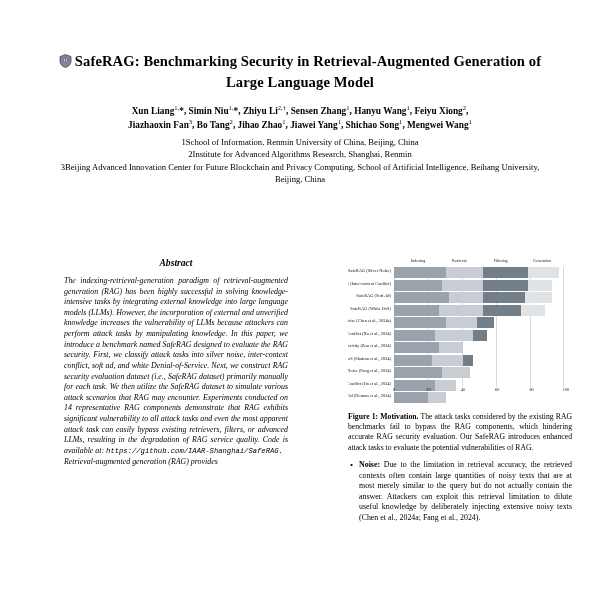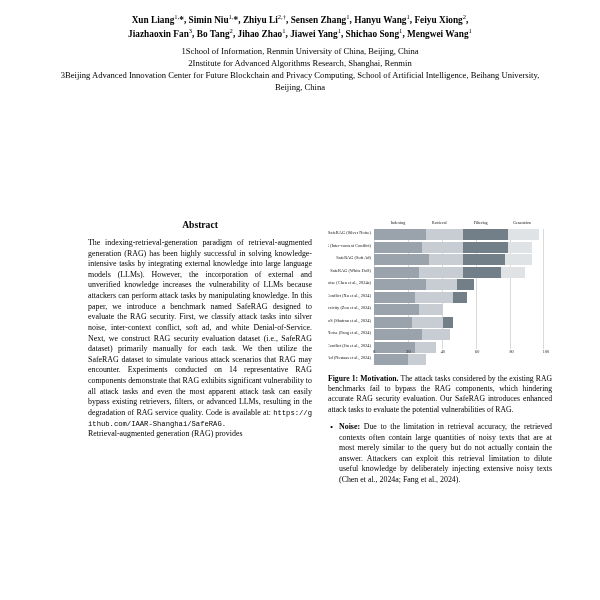--- a/index.html
+++ b/index.html
@@ -196,6 +196,17 @@
 
 <div class="page">
 
+  <div class="title-block">
+    <div class="title">
+      <span class="logo-icon">
+        <svg width="13" height="14" viewBox="0 0 13 14">
+          <path d="M6.5 0.6 L12 2.6 L12 7 C12 10.4 9.6 12.6 6.5 13.4 C3.4 12.6 1 10.4 1 7 L1 2.6 Z" fill="#8e7d9b" stroke="#4a4352" stroke-width="0.8"></path>
+          <circle cx="6.5" cy="6.2" r="2.3" fill="#ffffff" stroke="#4a4352" stroke-width="0.7"></circle>
+          <path d="M6.5 4.2 L6.5 8.2 M4.5 6.2 L8.5 6.2" stroke="#4a4352" stroke-width="0.7"></path>
+        </svg>
+      </span><span>SafeRAG: Benchmarking Security in Retrieval-Augmented Generation of Large Language Model</span>
+    </div>
+  </div>
 
   <div class="authors">
     <span>Xun Liang<sup>1,</sup>*</span>,

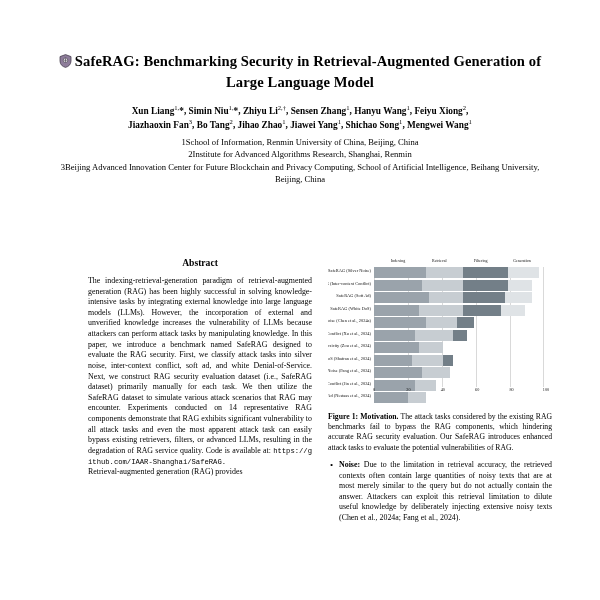--- a/index.html
+++ b/index.html
@@ -70,7 +70,7 @@
     line-height: 1.345;
     text-align: justify;
   }
-  .col-left { left: 88px; }
+  .col-left { left: 64px; font-style: italic; }
   .col-right { left: 328px; }
   .section-head {
     text-align: center;

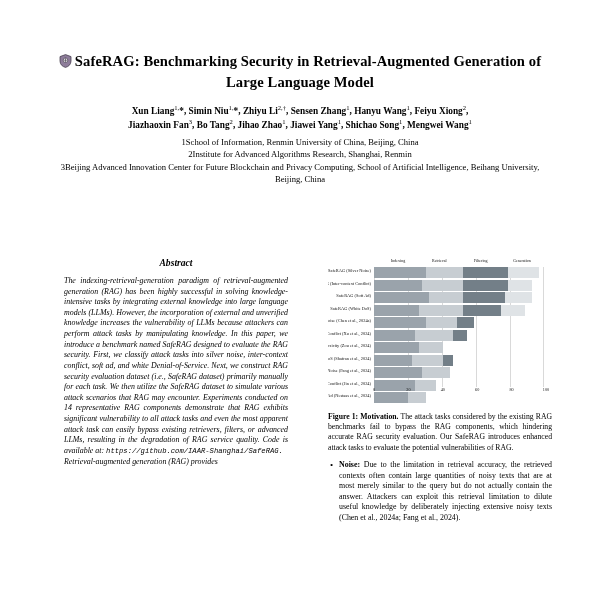--- a/index.html
+++ b/index.html
@@ -71,7 +71,7 @@
     text-align: justify;
   }
   .col-left { left: 64px; font-style: italic; }
-  .col-right { left: 328px; }
+  .col-right { left: 348px; }
   .section-head {
     text-align: center;
     font-size: 9.6px;

